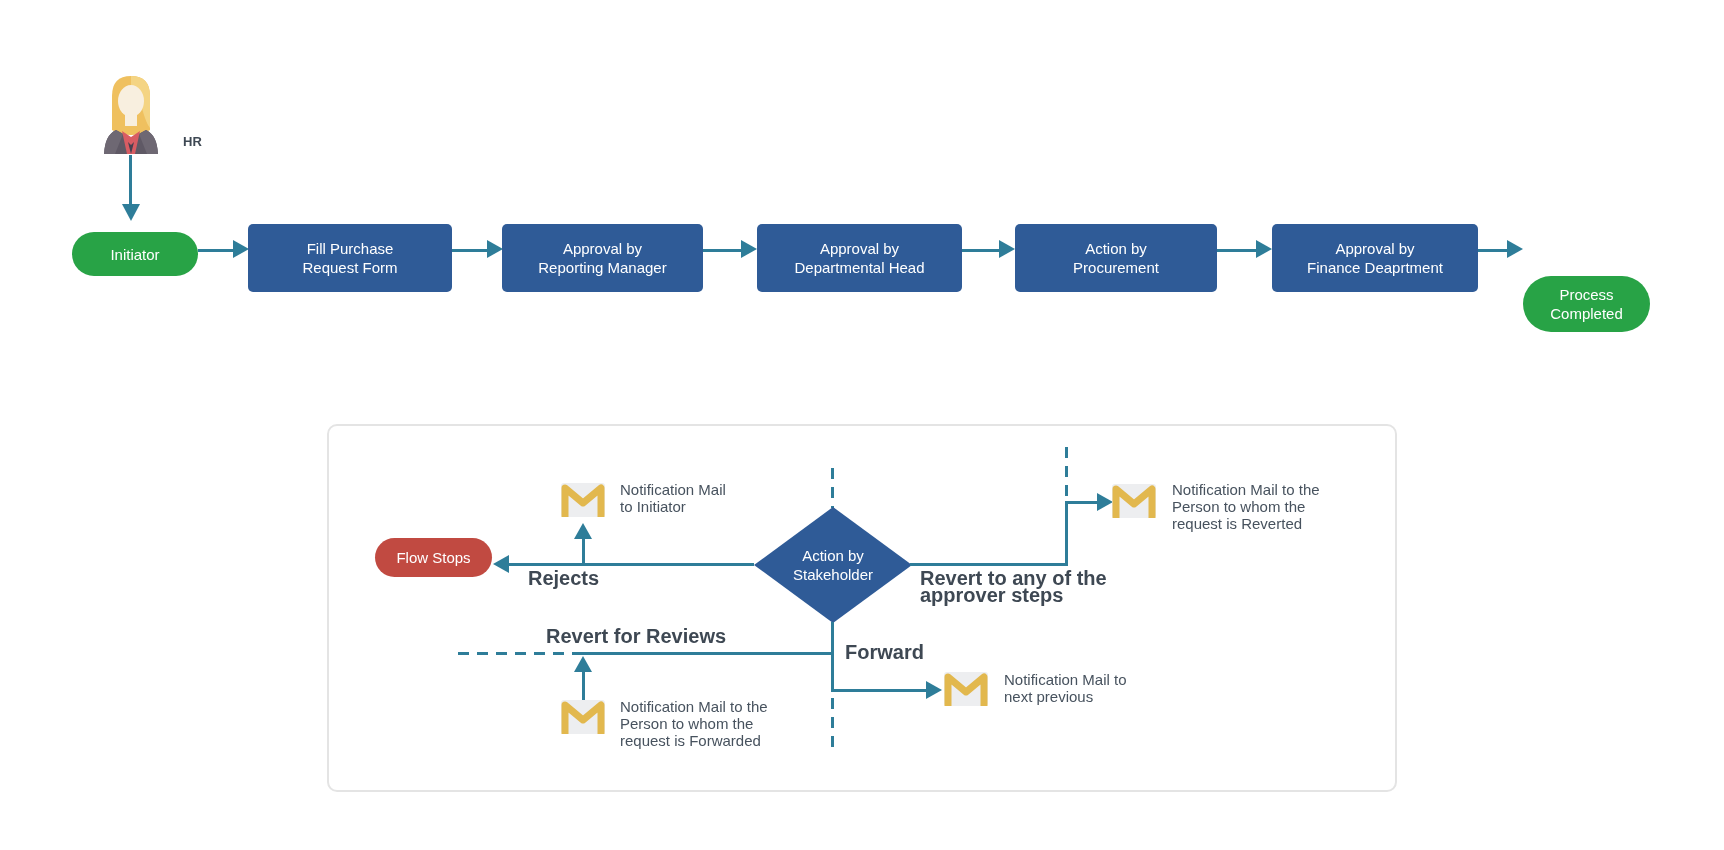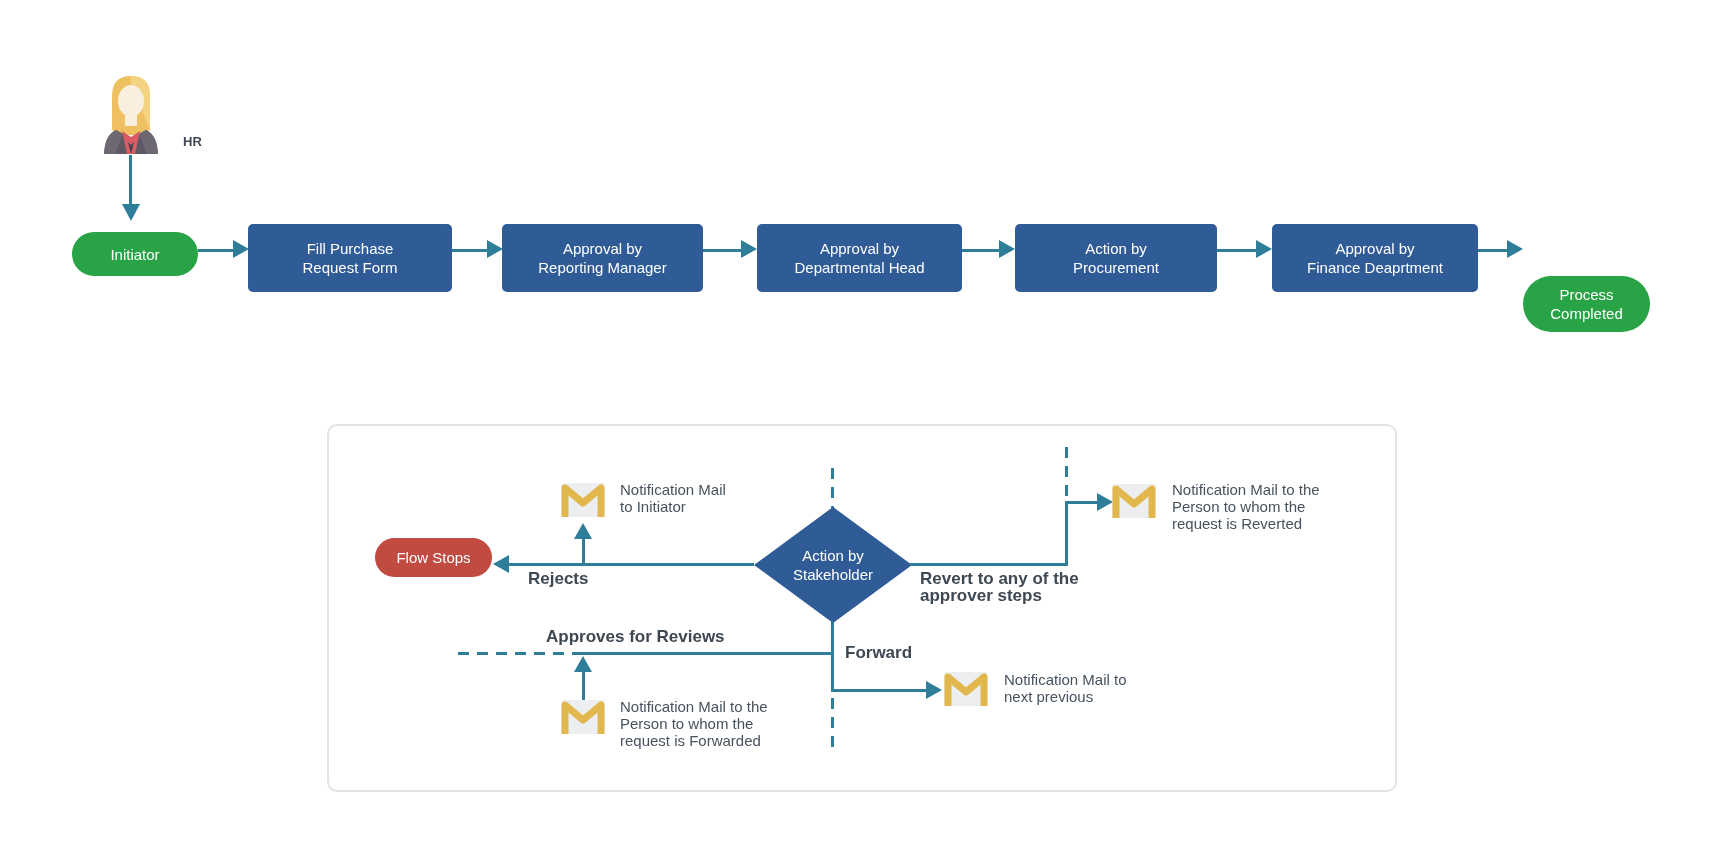--- a/index.html
+++ b/index.html
@@ -41,7 +41,7 @@
   .ah.up   {border-left:9px solid transparent; border-right:9px solid transparent; border-bottom:16px solid var(--connector-teal);}
   .ah.down {border-left:9px solid transparent; border-right:9px solid transparent; border-top:17px solid var(--connector-teal);}
   
-  .branch-label{color:var(--label-dark); font-size:17px; font-weight:700; line-height:17px; white-space:pre-line;}
+  .branch-label{color:var(--label-dark); font-size:20px; font-weight:700; line-height:17px; white-space:pre-line;}
   .mail-text{color:var(--text-dark); font-size:15px; line-height:17px; white-space:pre-line;}
   .actor-label{color:var(--label-dark); font-size:13px; font-weight:700;}
   

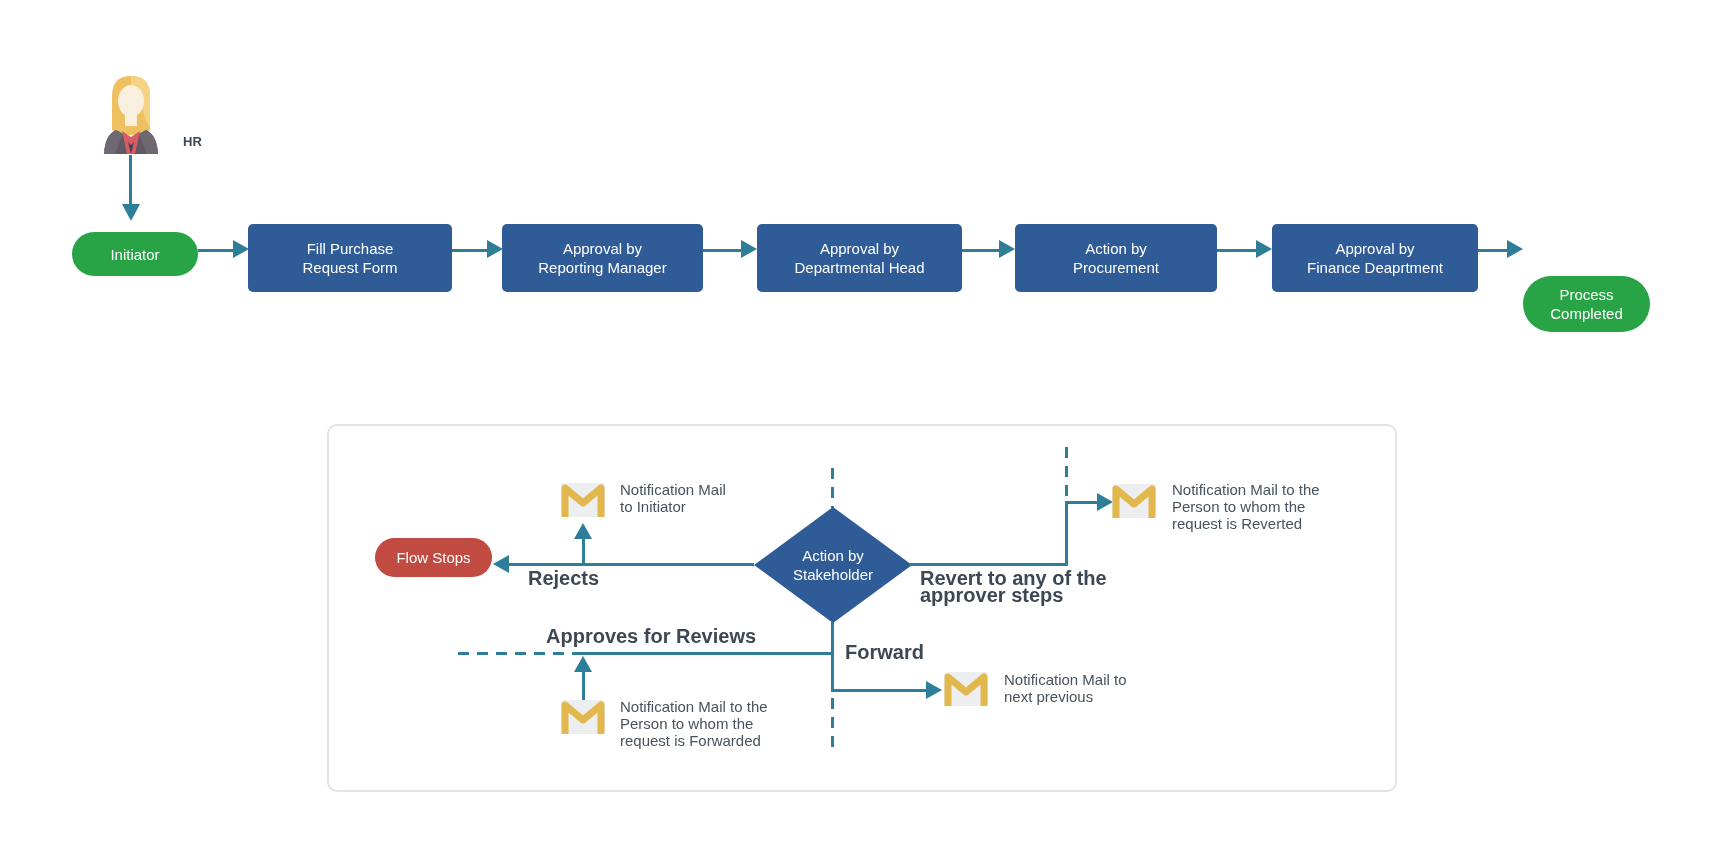--- a/index.html
+++ b/index.html
@@ -159,7 +159,7 @@
 
   <div class="abs line-h" style="left:577px;top:652px;width:256px;"></div>
   <div class="abs dash-h" style="left:458px;top:652px;width:119px;"></div>
-  <div class="abs branch-label" style="left:546px;top:628px;">Approves for Reviews</div>
+  <div class="abs branch-label" style="left:546px;top:628px;">Revert for Reviews</div>
   <div class="abs line-v" style="left:582px;top:671px;height:29px;"></div>
   <div class="abs ah up" style="left:574px;top:656px;"></div>
   <svg class="abs" style="left:561px;top:700px;" width="44" height="34" viewBox="0 0 44 34">

